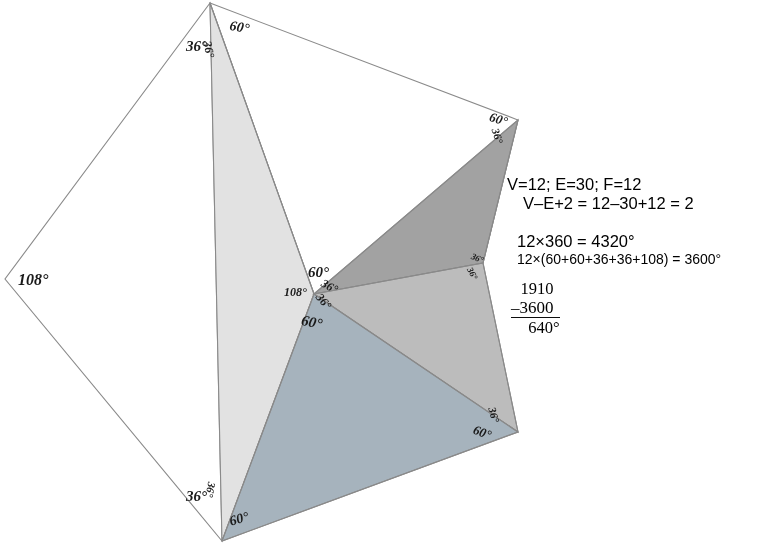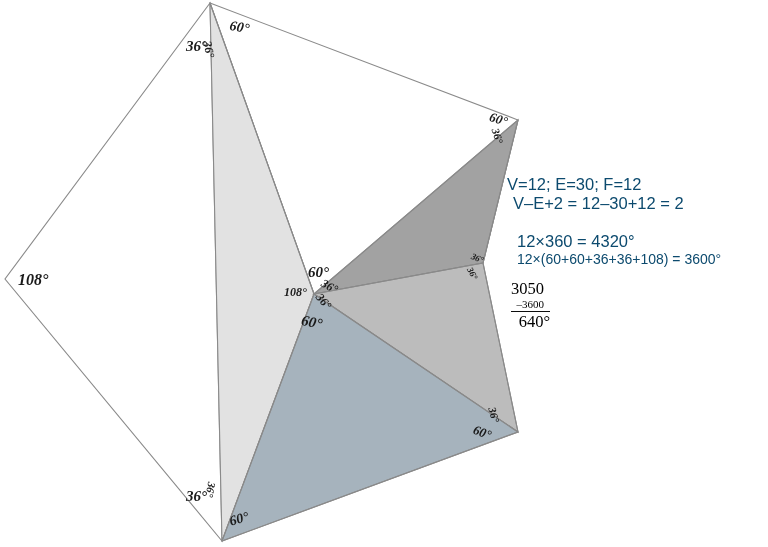--- a/index.html
+++ b/index.html
@@ -39,7 +39,7 @@
   }
   .calc-line {
     font-family: "Liberation Sans", sans-serif;
-    color: #0c4a6e;
+    color: #000000;
     white-space: nowrap;
     line-height: 1.18;
   }

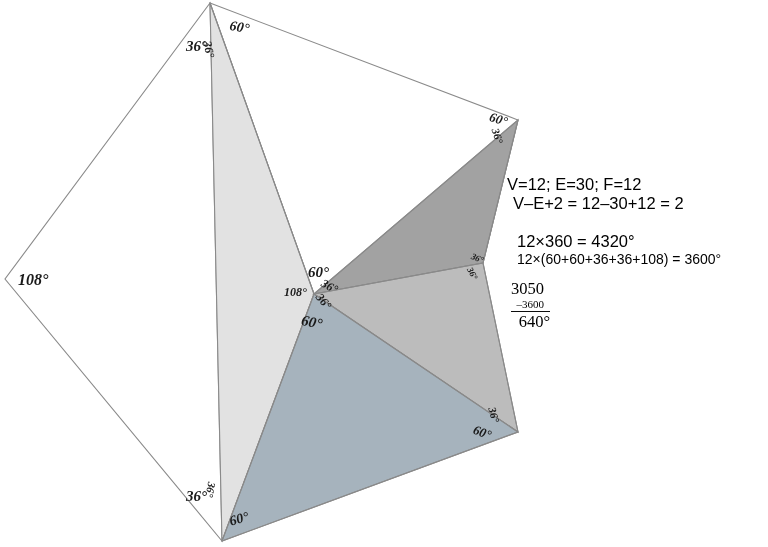--- a/index.html
+++ b/index.html
@@ -44,7 +44,7 @@
     line-height: 1.18;
   }
   .calc-line.l1 { font-size: 16.5px; margin-left: 2px; }
-  .calc-line.l2 { font-size: 16.5px; margin-left: 8px; }
+  .calc-line.l2 { font-size: 16.5px; margin-left: 18px; }
   .calc-gap { height: 18px; }
   .calc-line.l3 { font-size: 16.5px; margin-left: 12px; }
   .calc-line.l4 { font-size: 14px; margin-left: 12px; }

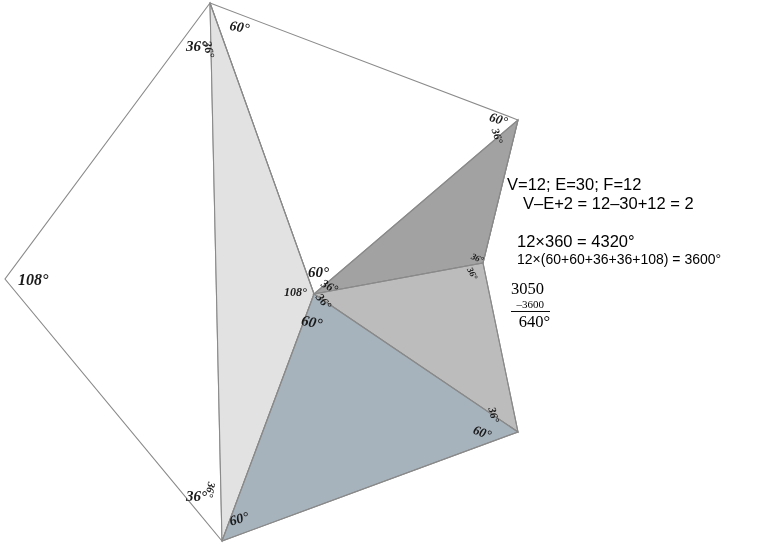--- a/index.html
+++ b/index.html
@@ -129,7 +129,7 @@
     <div class="calc-line l4">12×(60+60+36+36+108) = 3600°</div>
     <div class="sum-gap"></div>
     <div class="sum-box">
-      <div class="sum-top">3050</div>
+      <div class="sum-top">1910</div>
       <div class="sum-mid">–3600</div>
       <div class="sum-bot">640°</div>
     </div>

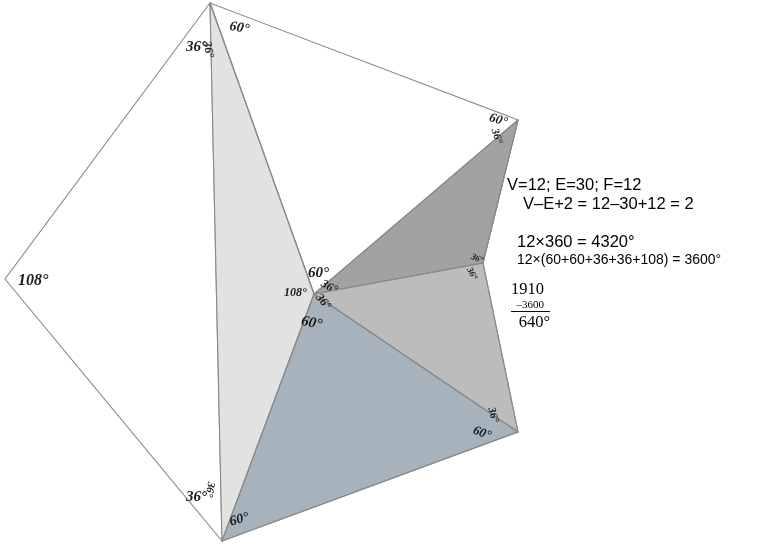--- a/index.html
+++ b/index.html
@@ -60,7 +60,7 @@
     line-height: 1.12;
   }
   .sum-mid {
-    font-size: 11px;
+    font-size: 17px;
     padding-right: 6px;
     line-height: 1.12;
     border-bottom: 1.6px solid #0d0d0d;

